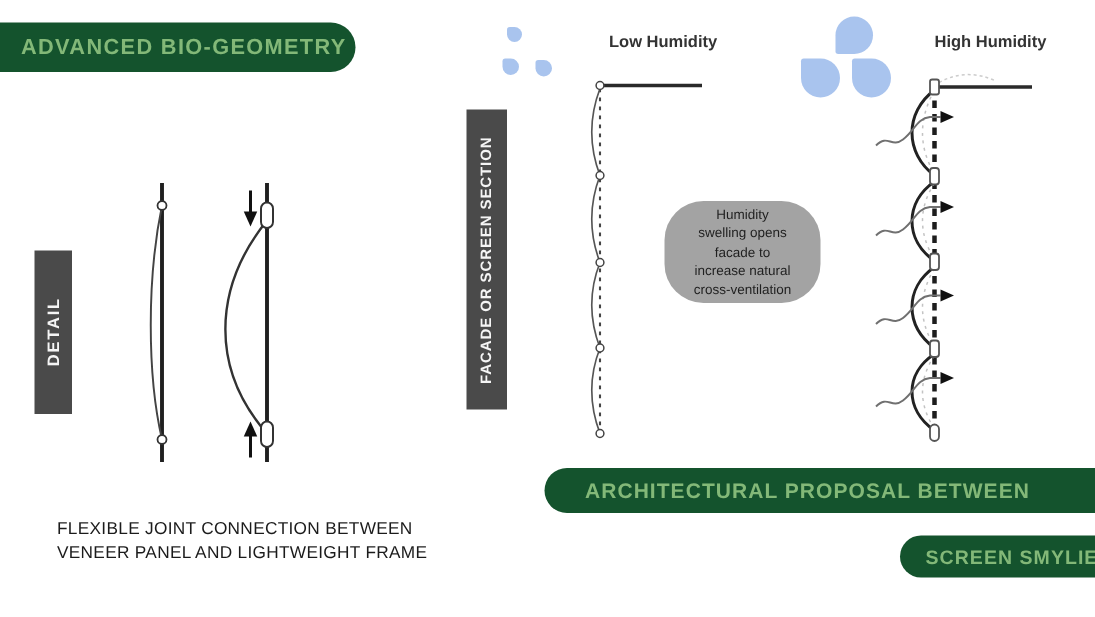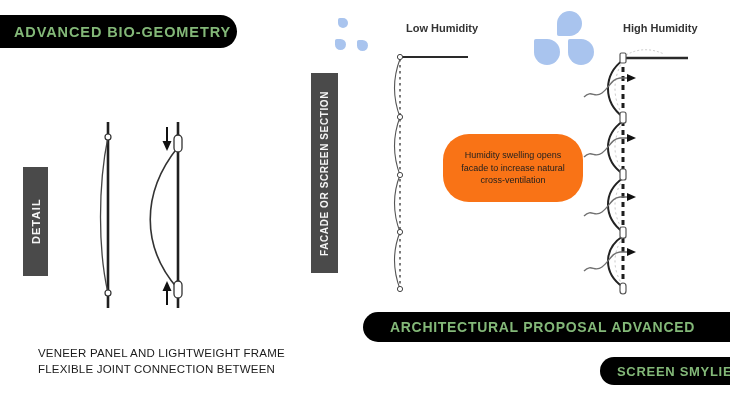--- a/index.html
+++ b/index.html
@@ -7,7 +7,7 @@
         font-family:"Liberation Sans",sans-serif;}
 
   
-  .hl{position:absolute;background:#000000;color:#83b878;font-weight:bold;
+  .hl{position:absolute;background:#14532d;color:#83b878;font-weight:bold;
       display:flex;align-items:center;white-space:nowrap;}
   #title-bar{left:0;top:15px;width:223px;height:33px;border-radius:0 17px 17px 0;
       font-size:14.5px;letter-spacing:0.9px;padding-left:14px;}

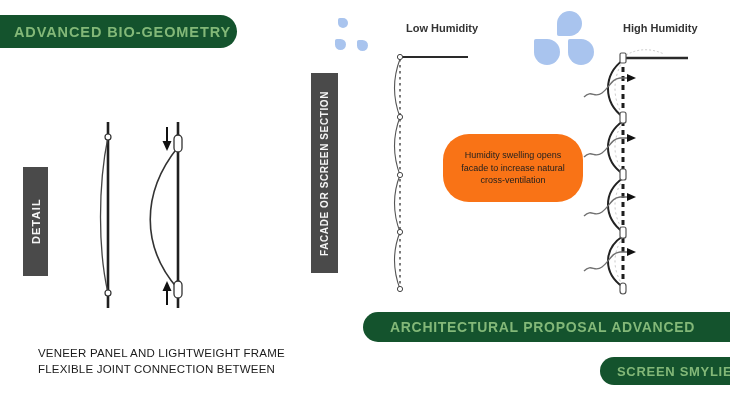--- a/index.html
+++ b/index.html
@@ -36,8 +36,8 @@
   #caption{position:absolute;left:38px;top:346px;font-size:11.5px;color:#1b1b1b;
       line-height:1.35;letter-spacing:0.2px;}
 
-  #callout{position:absolute;left:443px;top:134px;width:140px;height:68px;border-radius:26px;
-      background:#f97316;display:flex;align-items:center;justify-content:center;text-align:center;
+  #callout{position:absolute;left:443px;top:134px;width:104px;height:68px;border-radius:26px;
+      background:#a3a3a3;display:flex;align-items:center;justify-content:center;text-align:center;
       font-size:9px;line-height:1.4;color:#1f1f1f;padding:0 18px;box-sizing:border-box;}
 </style>
 </head>

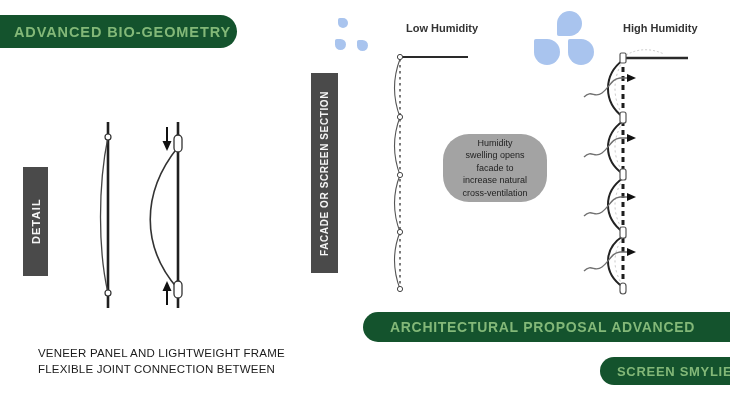--- a/index.html
+++ b/index.html
@@ -163,7 +163,7 @@
   </div>
 
   <div id="subtitle-bar" class="hl">
-    <span>ARCHITECTURAL PROPOSAL ADVANCED</span>
+    <span>ARCHITECTURAL PROPOSAL BETWEEN</span>
   </div>
   <div id="author-bar" class="hl">
     <span>SCREEN SMYLIE</span>

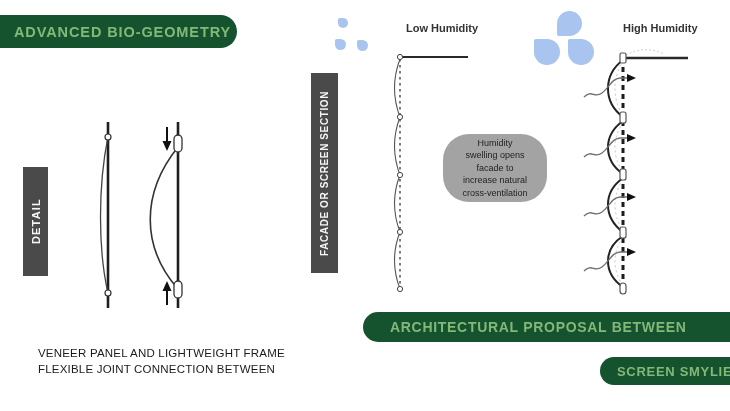--- a/index.html
+++ b/index.html
@@ -77,8 +77,8 @@
   </svg>
 
   <div id="caption">
+    <div>FLEXIBLE JOINT CONNECTION BETWEEN</div>
     <div>VENEER PANEL AND LIGHTWEIGHT FRAME</div>
-    <div>FLEXIBLE JOINT CONNECTION BETWEEN</div>
   </div>
 
   <div id="facade-box" class="vbox">

